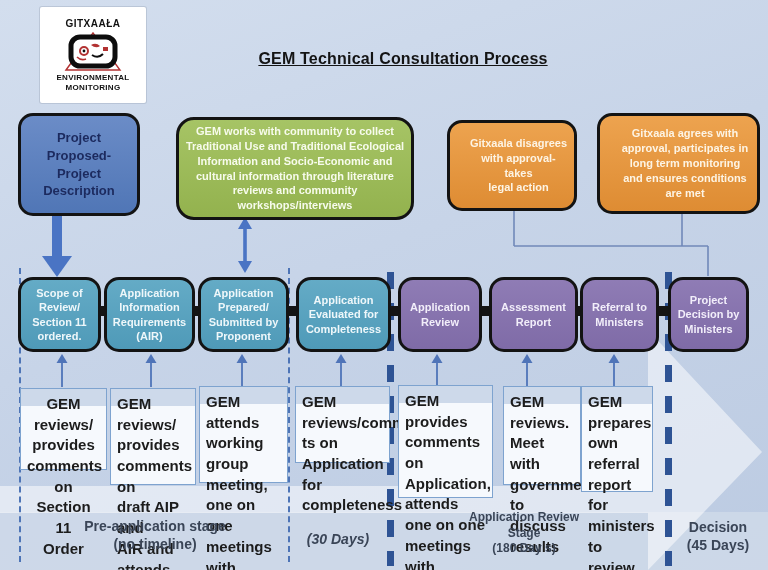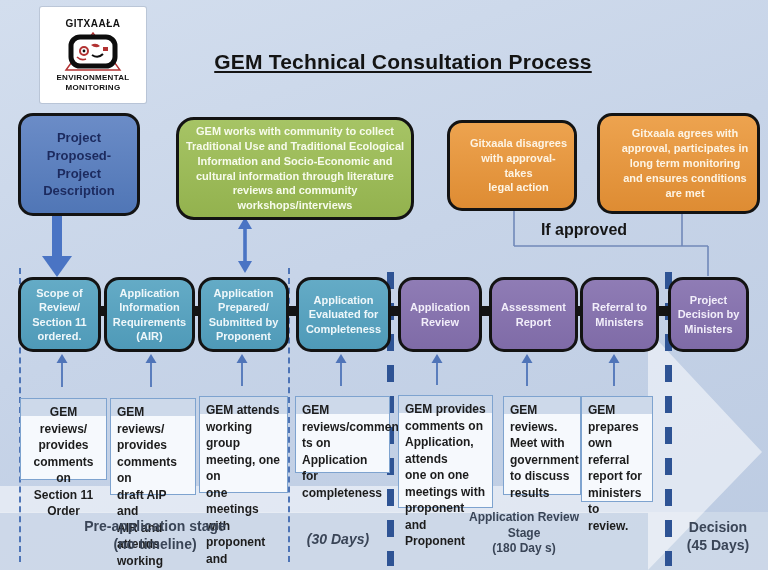--- a/index.html
+++ b/index.html
@@ -18,7 +18,7 @@
   .logo-sub{font-size:8px;font-weight:bold;color:#111;text-align:center;line-height:1.25;letter-spacing:.3px;}
   
   .main-title{left:178px;top:50px;width:450px;text-align:center;
-    font-size:21px;font-weight:bold;color:#141414;text-decoration:underline;letter-spacing:.2px;}
+    font-size:16px;font-weight:bold;color:#141414;text-decoration:underline;letter-spacing:.2px;}
   
   .fbox{border:3px solid #131313;border-radius:15px;display:flex;align-items:center;justify-content:center;
     text-align:center;font-weight:bold;padding:4px 6px;line-height:1.35;}

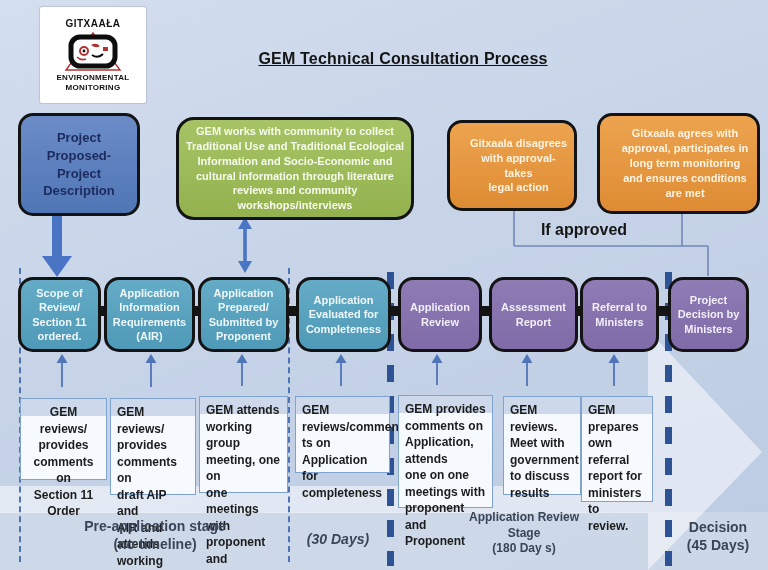--- a/index.html
+++ b/index.html
@@ -129,7 +129,6 @@
 and ensures conditions
 are met</div>
 
-  <div class="abs if-approved">If approved</div>
 
   <div class="abs rail"></div>
 

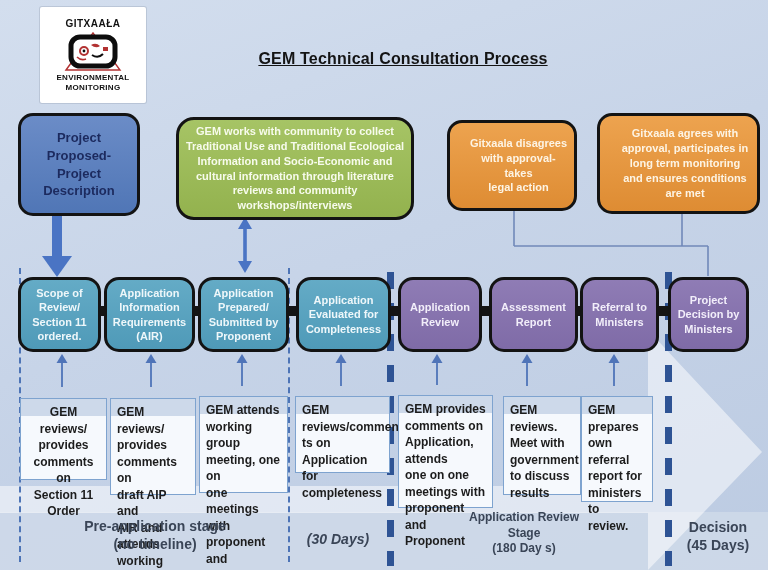--- a/index.html
+++ b/index.html
@@ -31,9 +31,9 @@
   
   .rail{left:24px;top:306px;width:722px;height:10px;background:#141414;}
   
-  .wbox{border:1.6px solid #7ea3cf;color:#1c1c1c;font-weight:bold;font-size:12px;line-height:1.38;
+  .wbox{border:1.6px solid #7ea3cf;color:#1c1c1c;font-weight:bold;font-size:15px;line-height:1.38;
     padding:5px 6px;background:linear-gradient(180deg,#cdd9ea 0px,#cdd9ea 17px,#f6f9fd 17px,#f6f9fd 100%);
-    text-align:left;margin-top:10px;}
+    text-align:left;}
   .wbox.center{text-align:center;}
   
   .dash-thin{width:0;border-left:2px dashed #4d74b6;top:268px;height:294px;}

